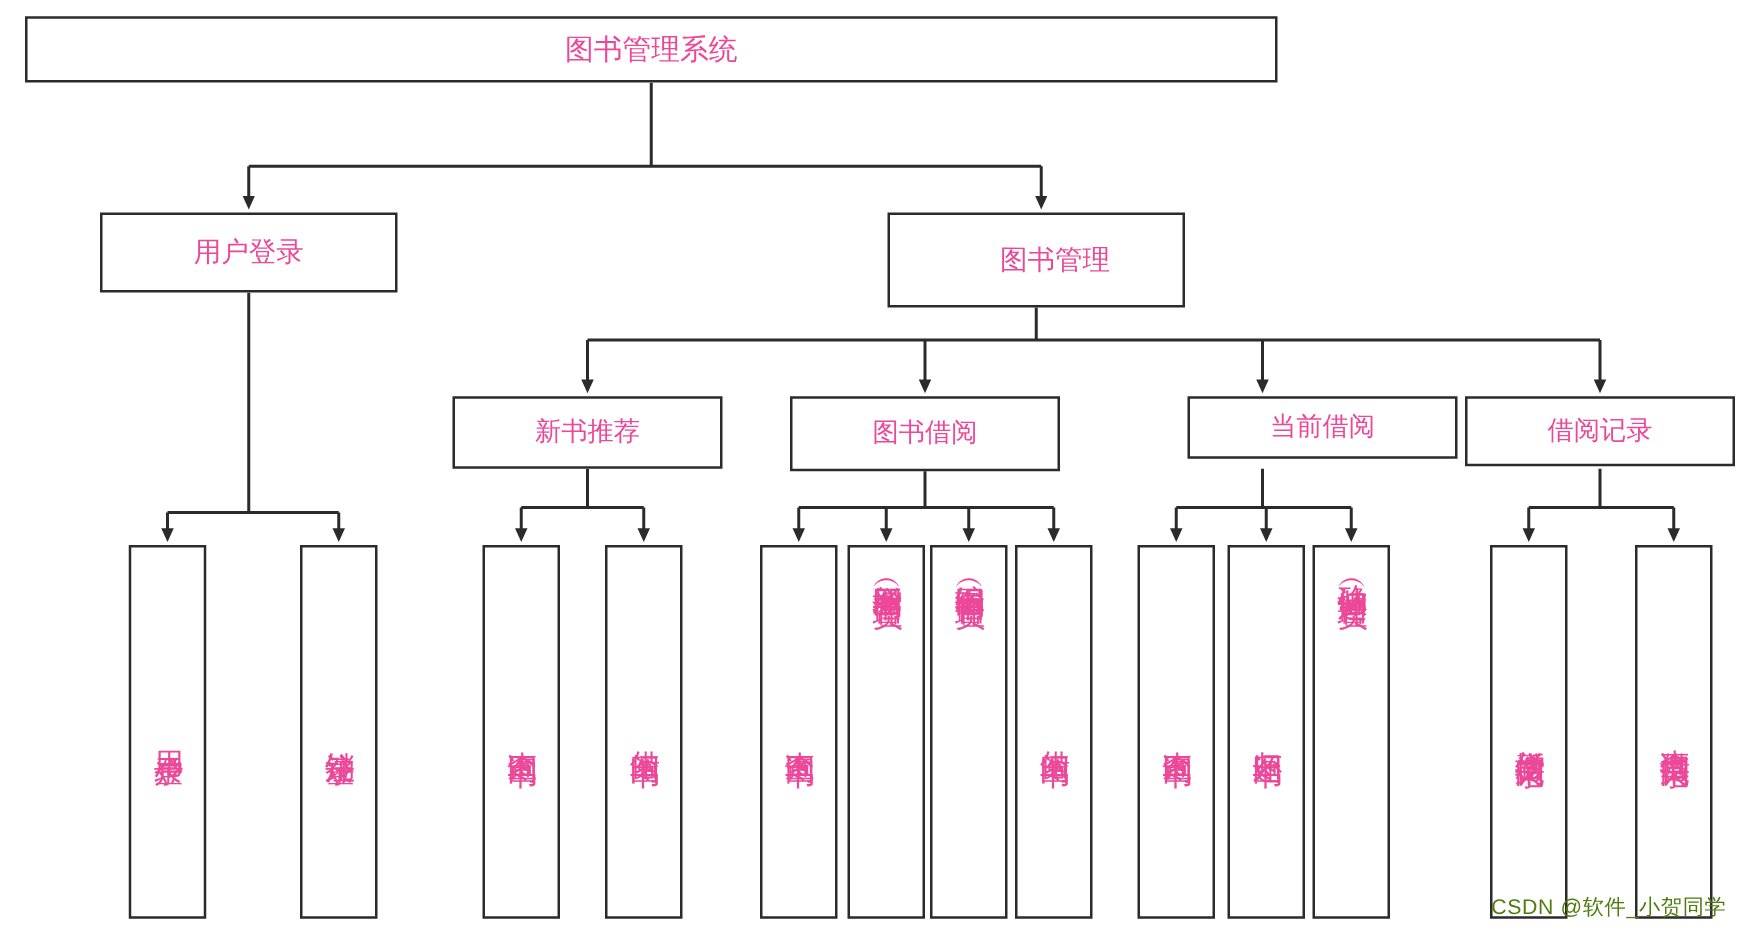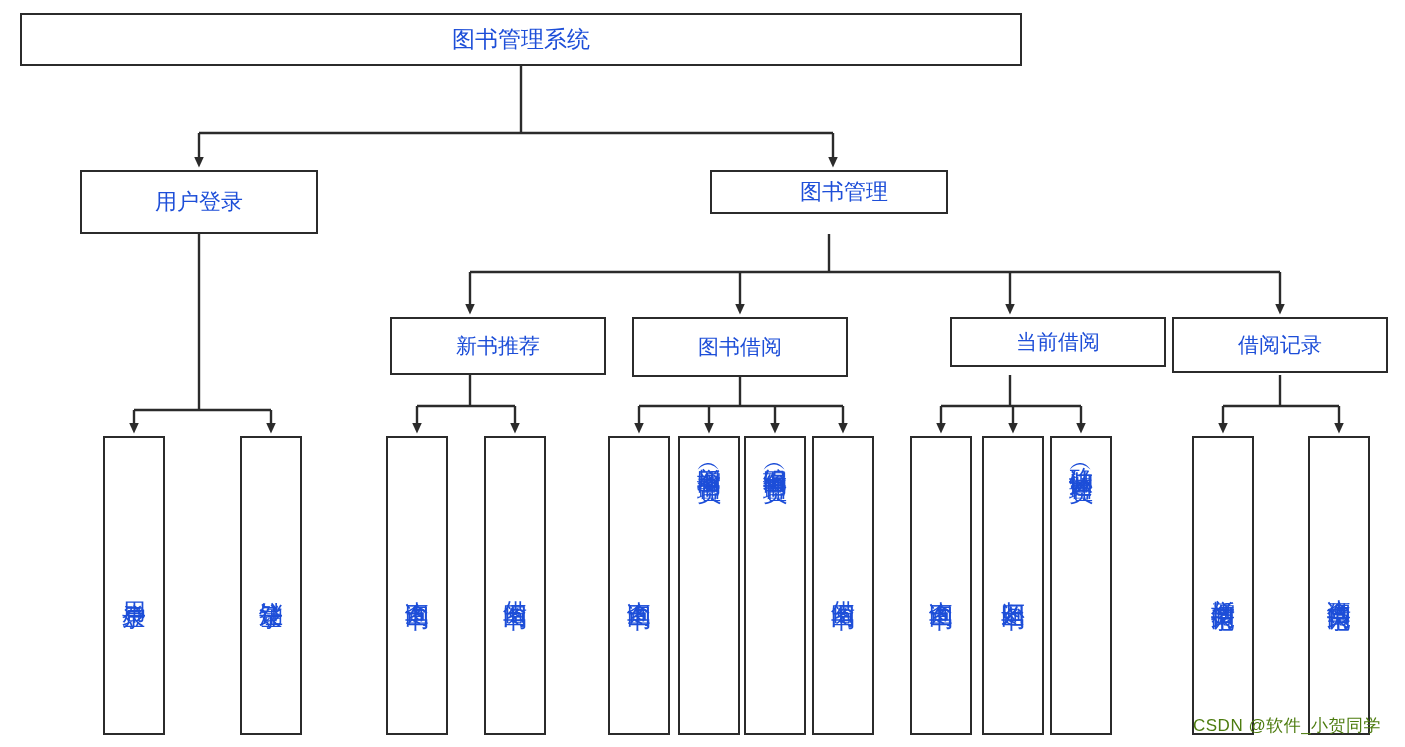--- a/index.html
+++ b/index.html
@@ -40,7 +40,7 @@
     display: block;
     text-align: right;
     line-height: 1.12;
-    color: #1d4ed8;
+    color: #ec4899;
     white-space: nowrap;
   }
   

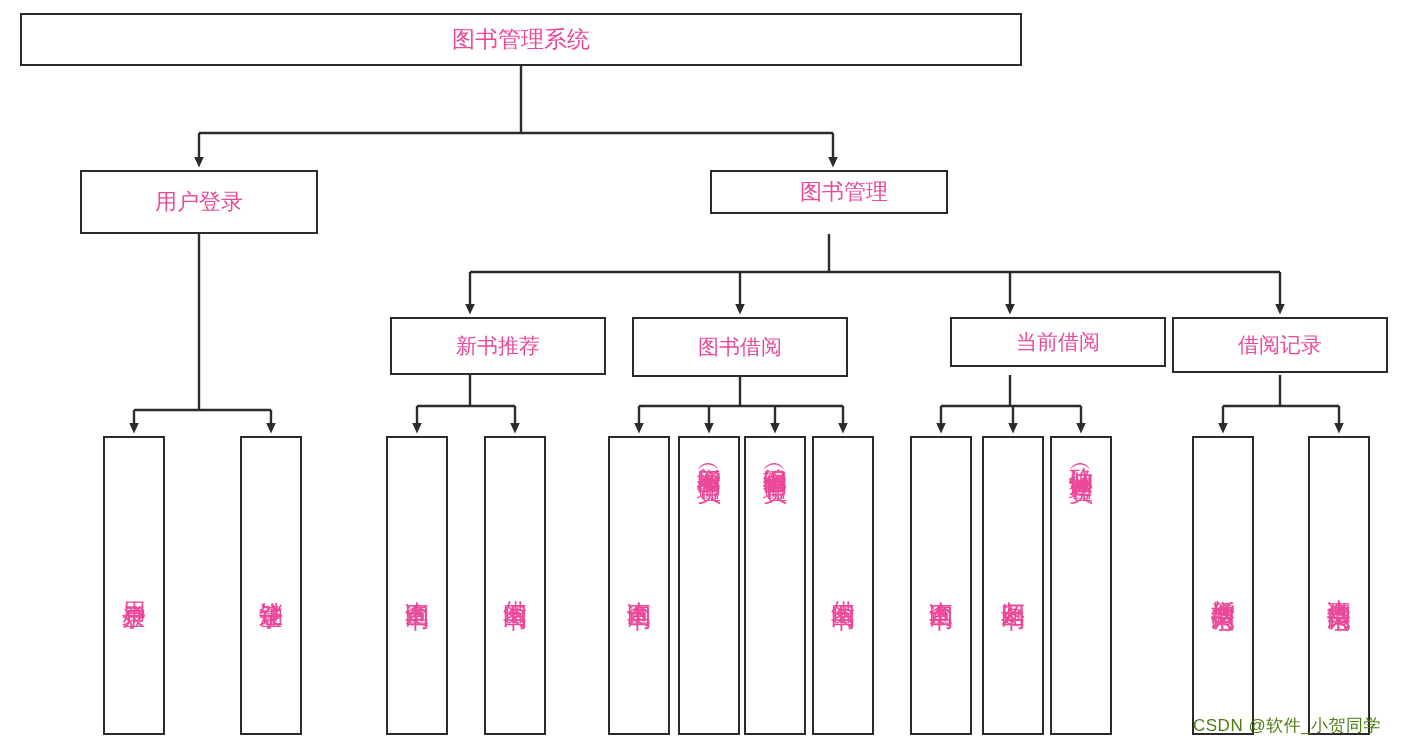--- a/index.html
+++ b/index.html
@@ -134,7 +134,7 @@
   <div class="node lvl2" style="left:80px;top:170px;width:238px;height:64px;">
     <span class="lbl">用户登录</span>
   </div>
-  <div class="node lvl2" style="left:710px;top:170px;width:238px;height:44px;padding-left:30px;">
+  <div class="node lvl2" style="left:710px;top:170px;width:238px;height:76px;padding-left:30px;">
     <span class="lbl">图书管理</span>
   </div>
 

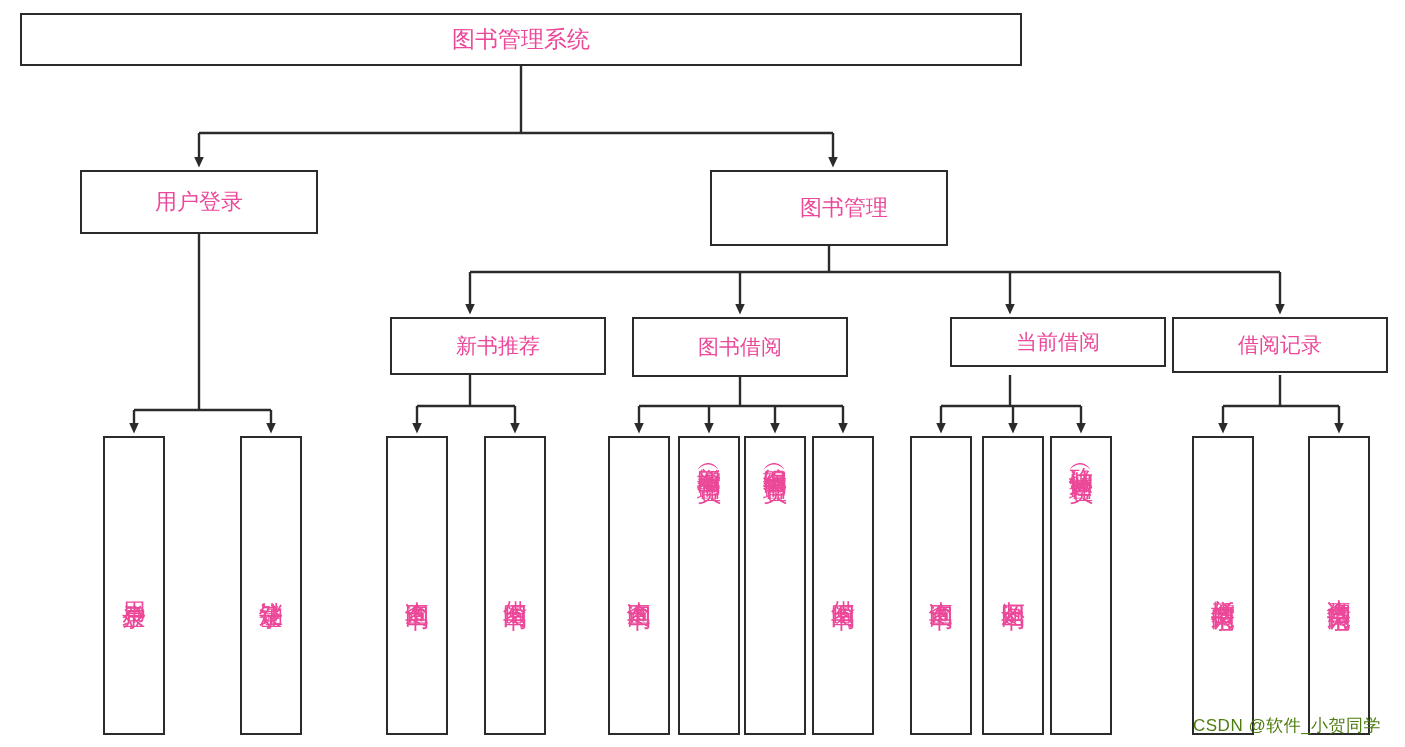--- a/index.html
+++ b/index.html
@@ -138,7 +138,7 @@
     <span class="lbl">图书管理</span>
   </div>
 
-  <div class="node lvl3" style="left:362px;top:317px;width:216px;height:58px;margin-left:28px;">
+  <div class="node lvl3" style="left:362px;top:317px;width:216px;height:58px;">
     <span class="lbl">新书推荐</span>
   </div>
   <div class="node lvl3" style="left:632px;top:317px;width:216px;height:60px;">

